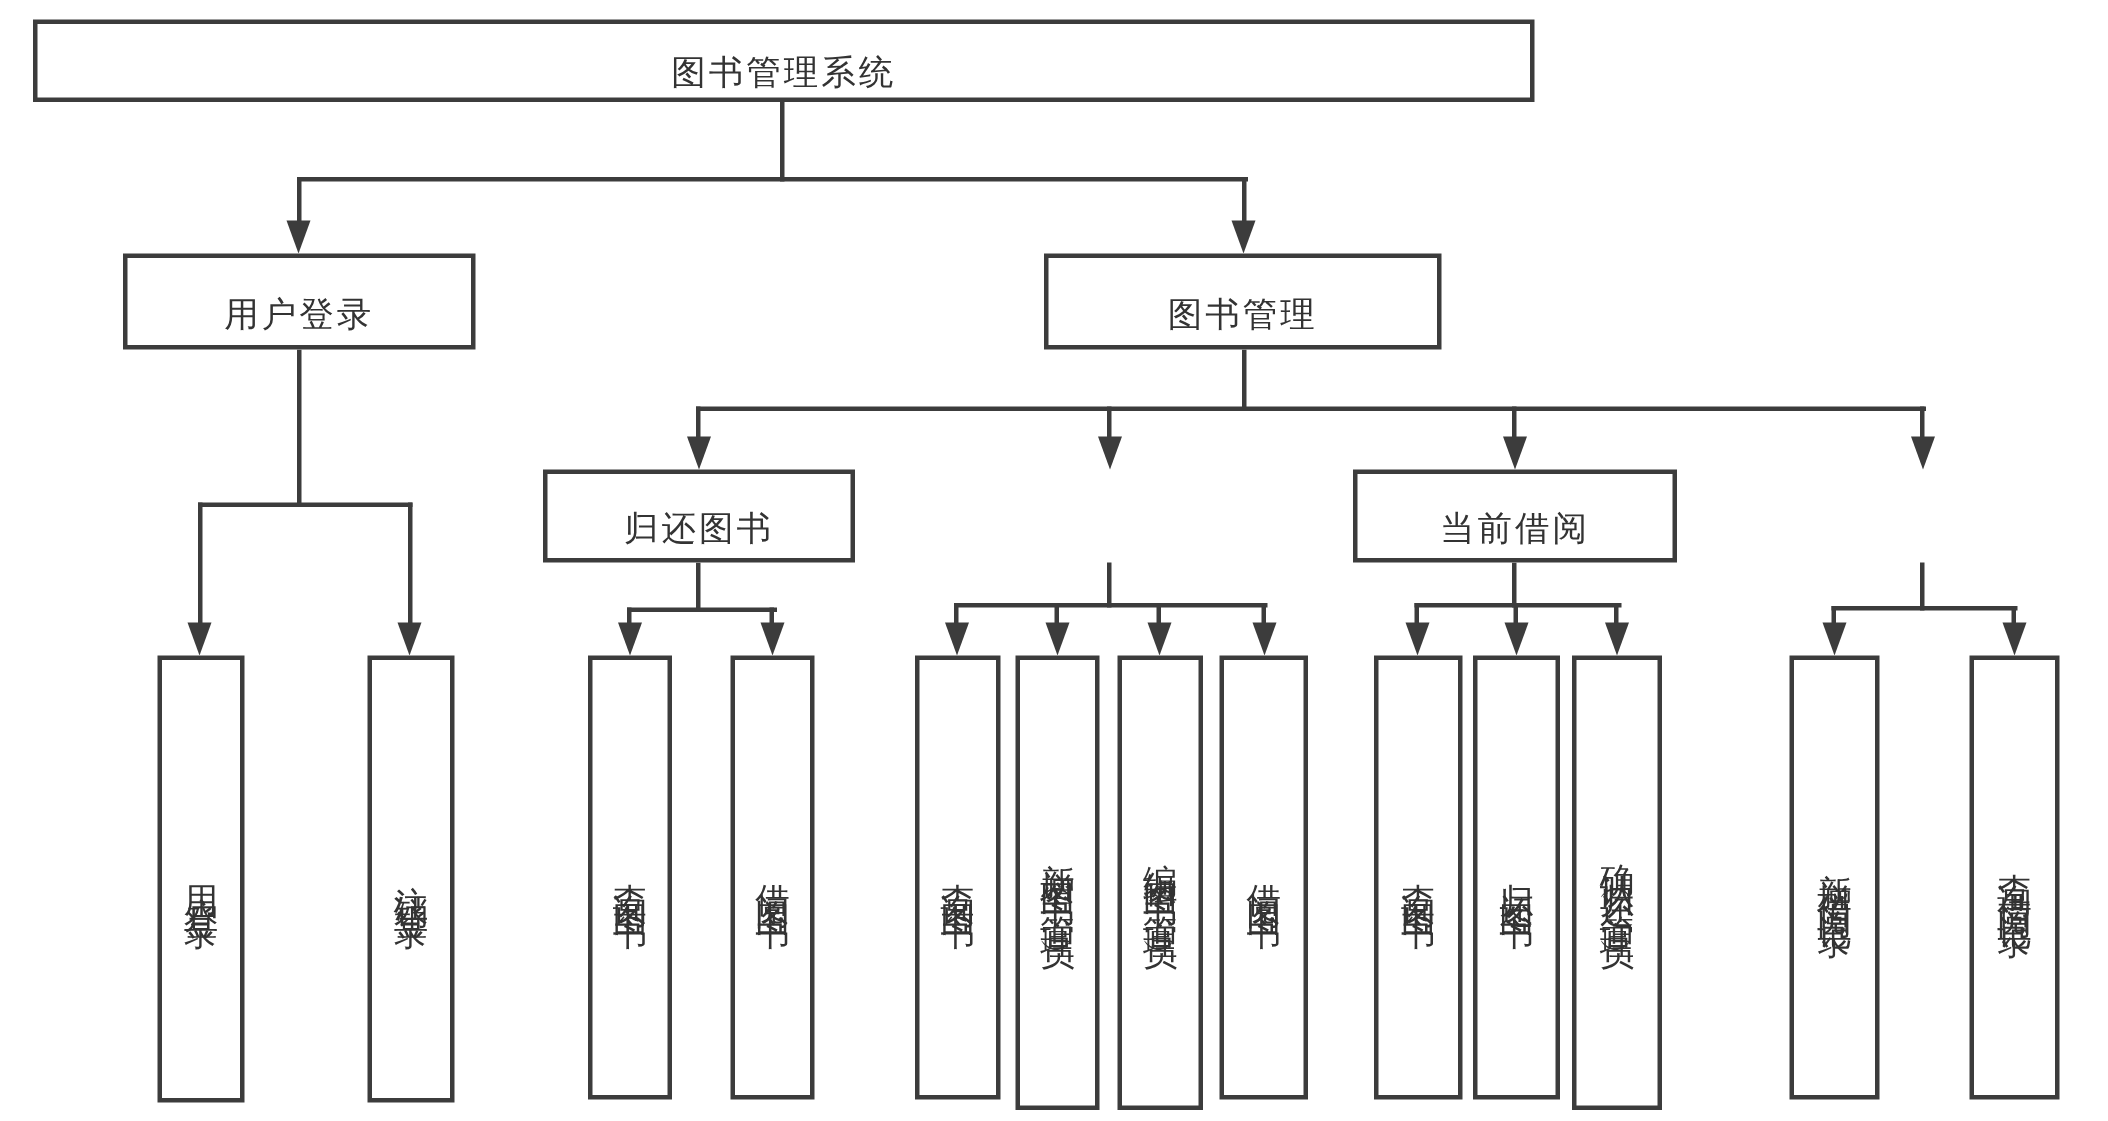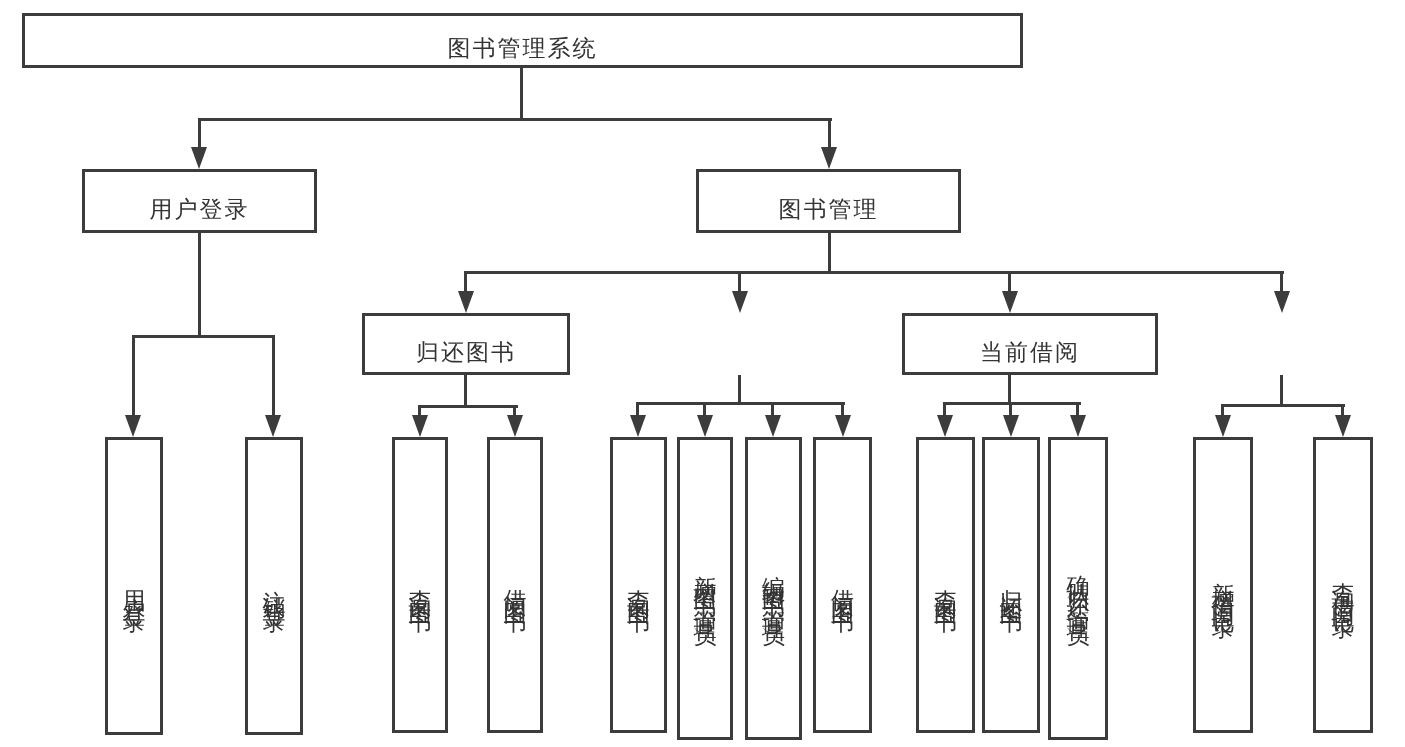--- a/index.html
+++ b/index.html
@@ -69,7 +69,7 @@
   <div class="node h" style="left:362px;top:313px;width:208px;height:62px">
     <span>归还图书</span>
   </div>
-  <div class="node h" style="left:902px;top:313px;width:256px;height:62px">
+  <div class="node h" style="left:902px;top:313px;width:216px;height:62px">
     <span>当前借阅</span>
   </div>
 

